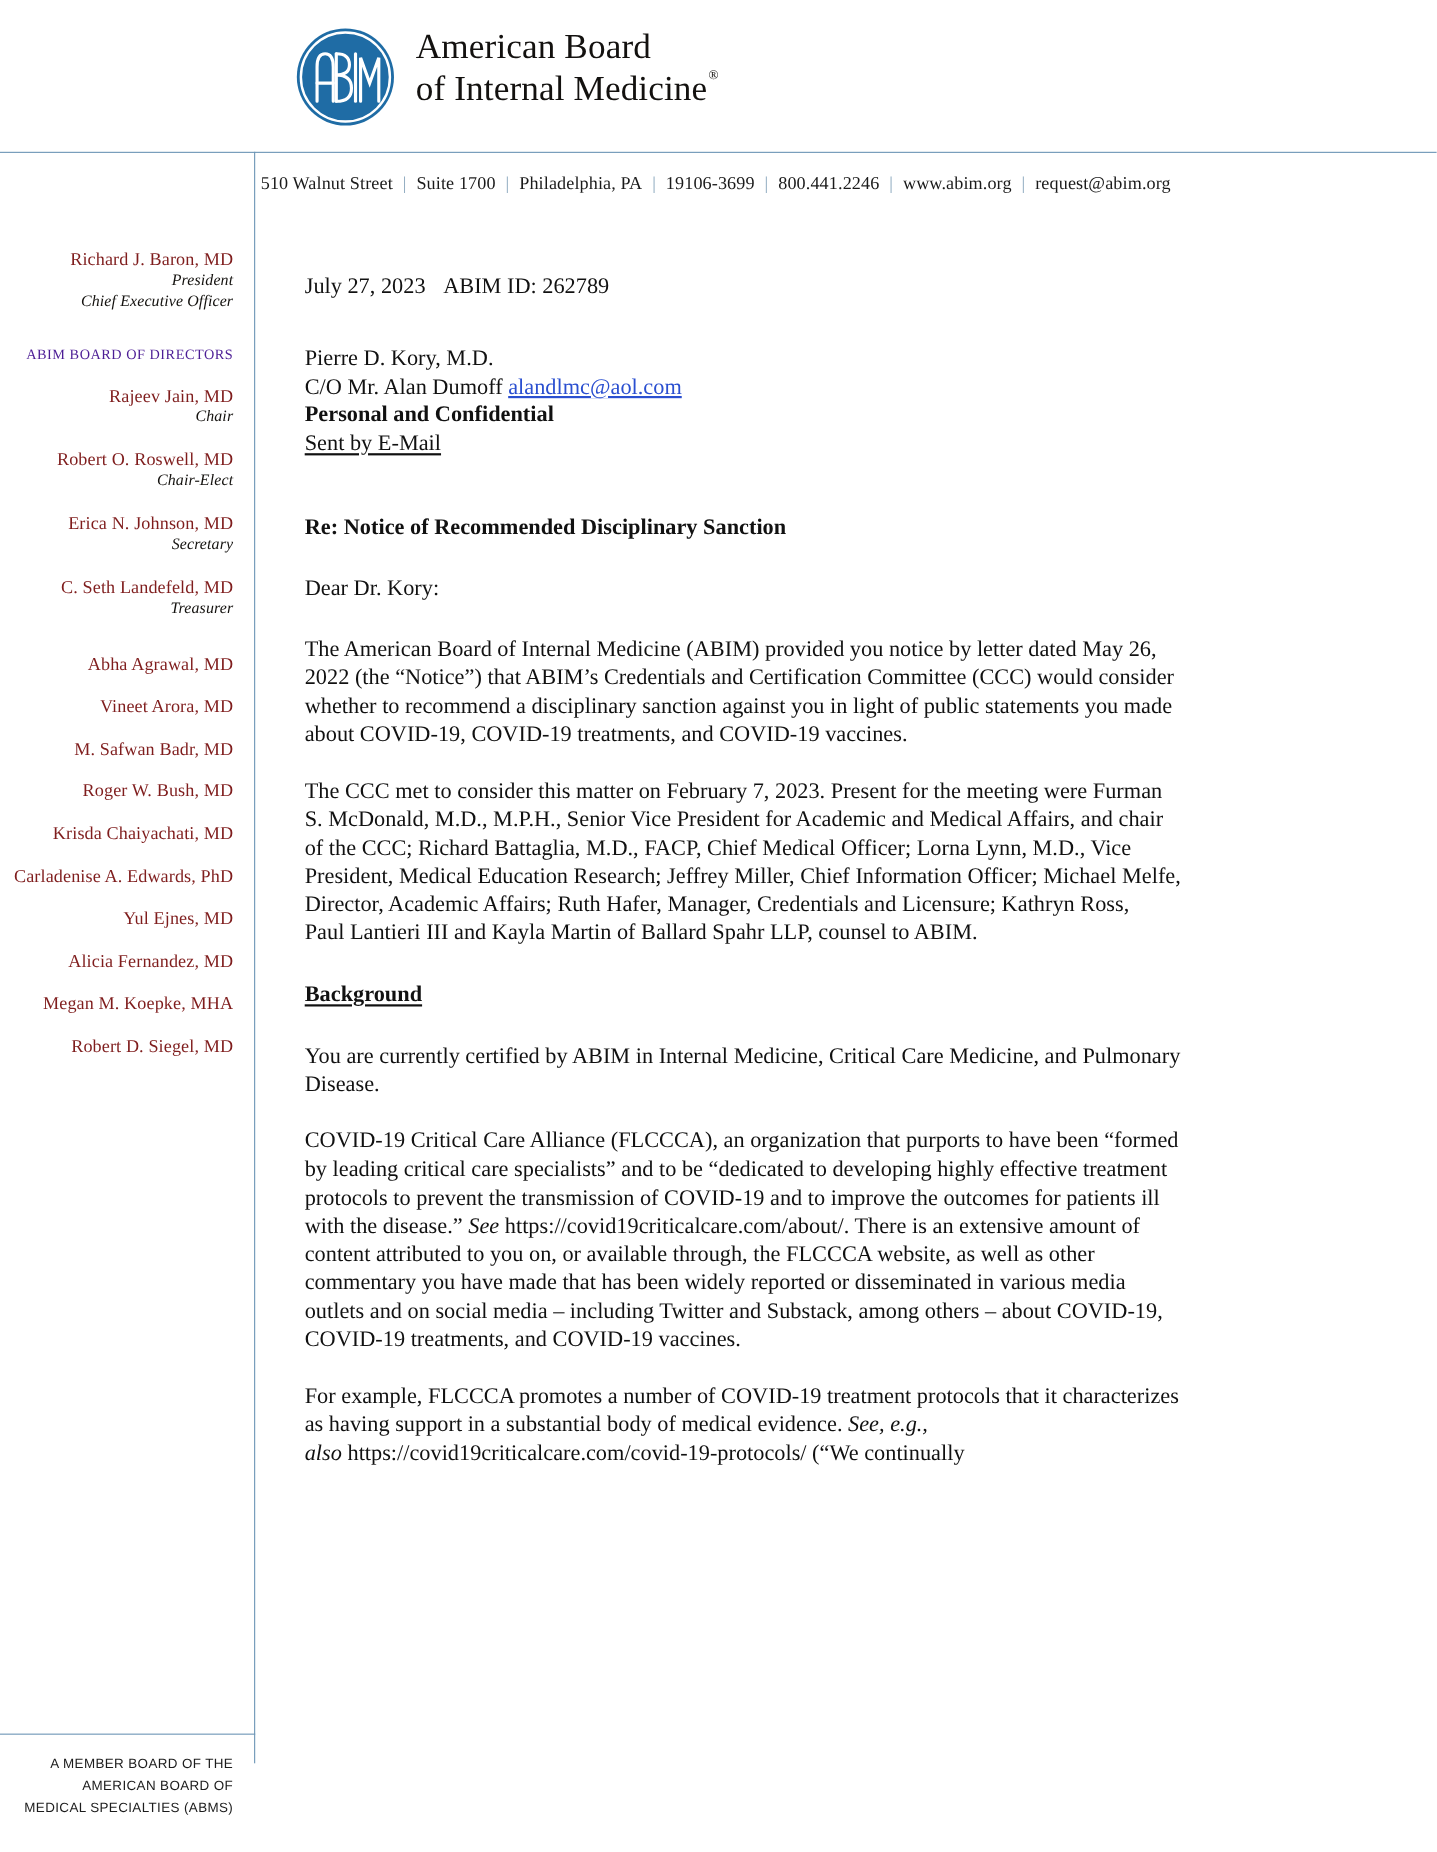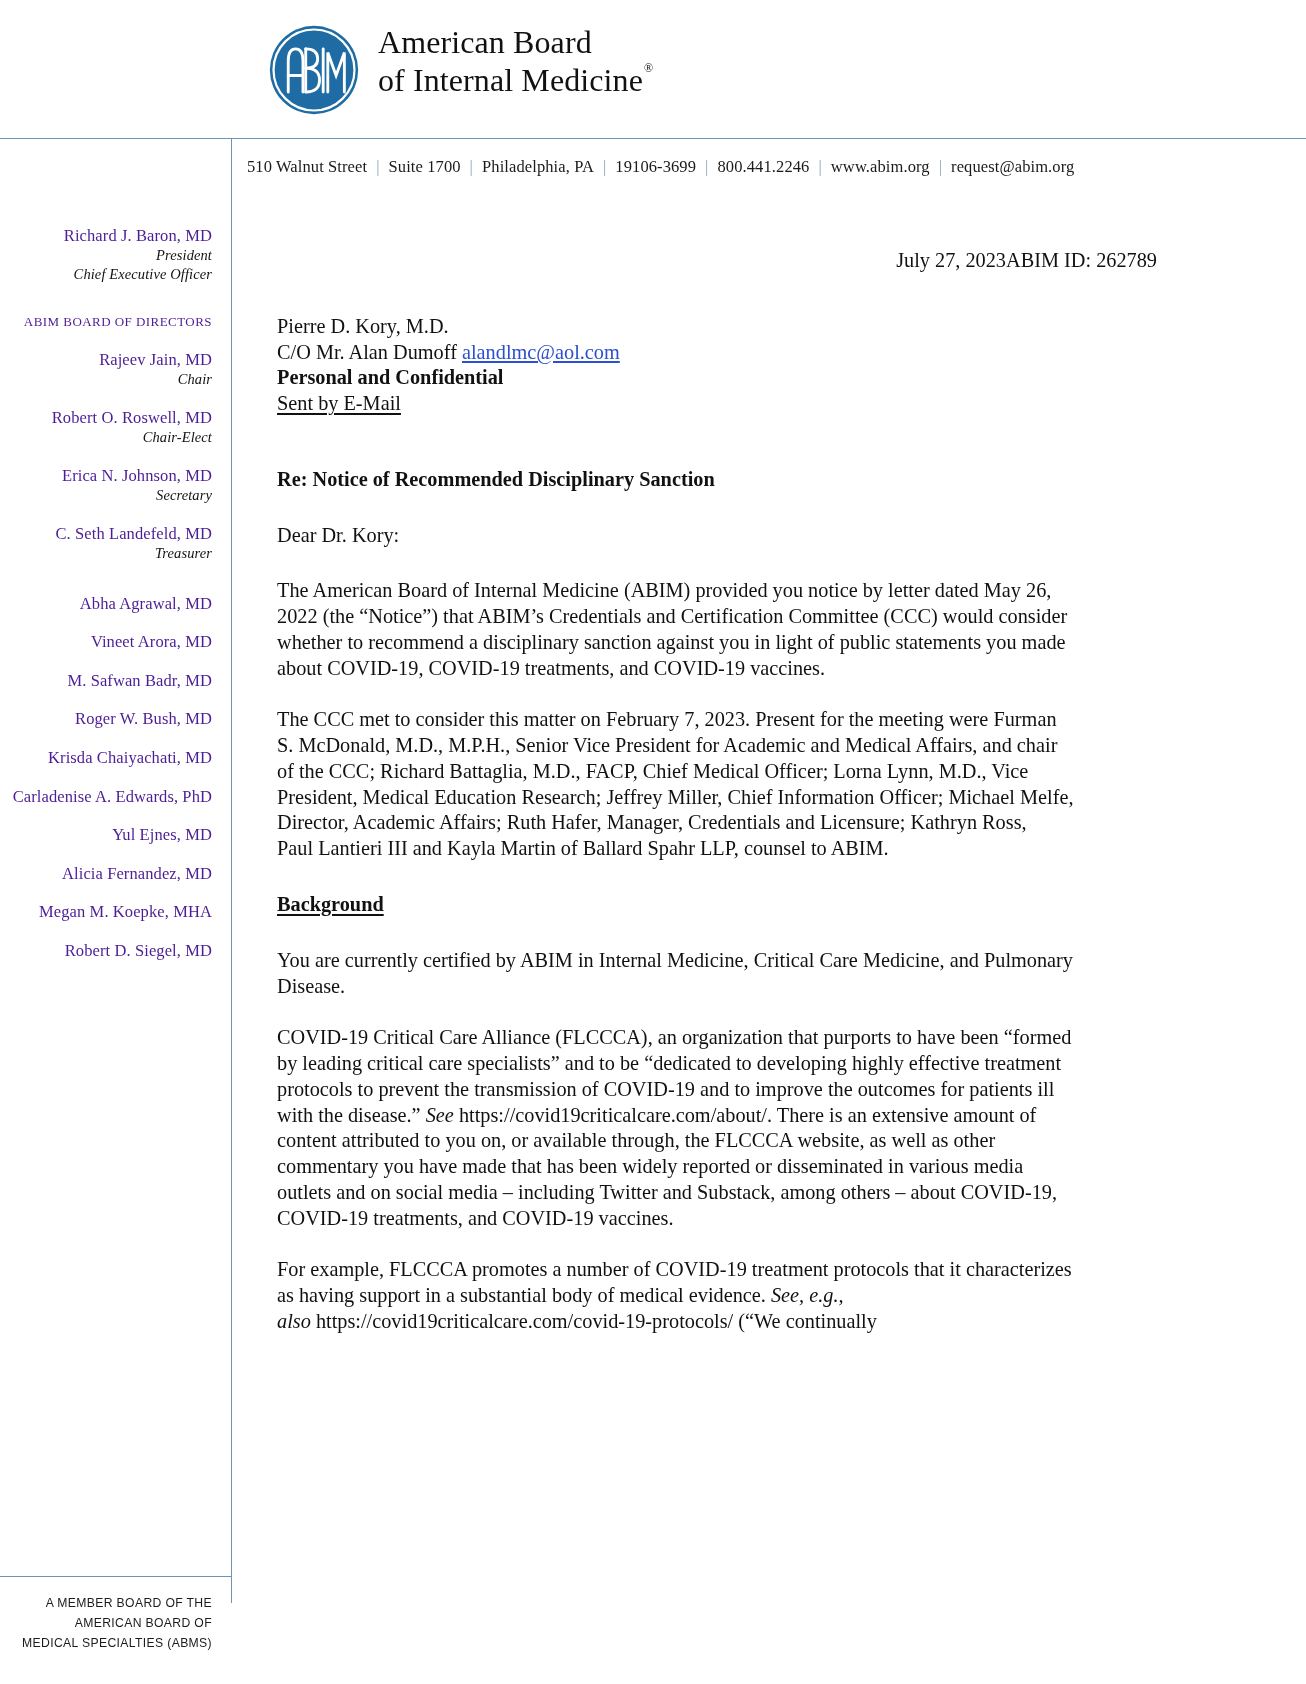--- a/index.html
+++ b/index.html
@@ -71,7 +71,7 @@
   
   .address-line {
     position: absolute;
-    left: 247px;
+    left: 237px;
     top: 157px;
     font-size: 16.5px;
     color: #1a1a1a;

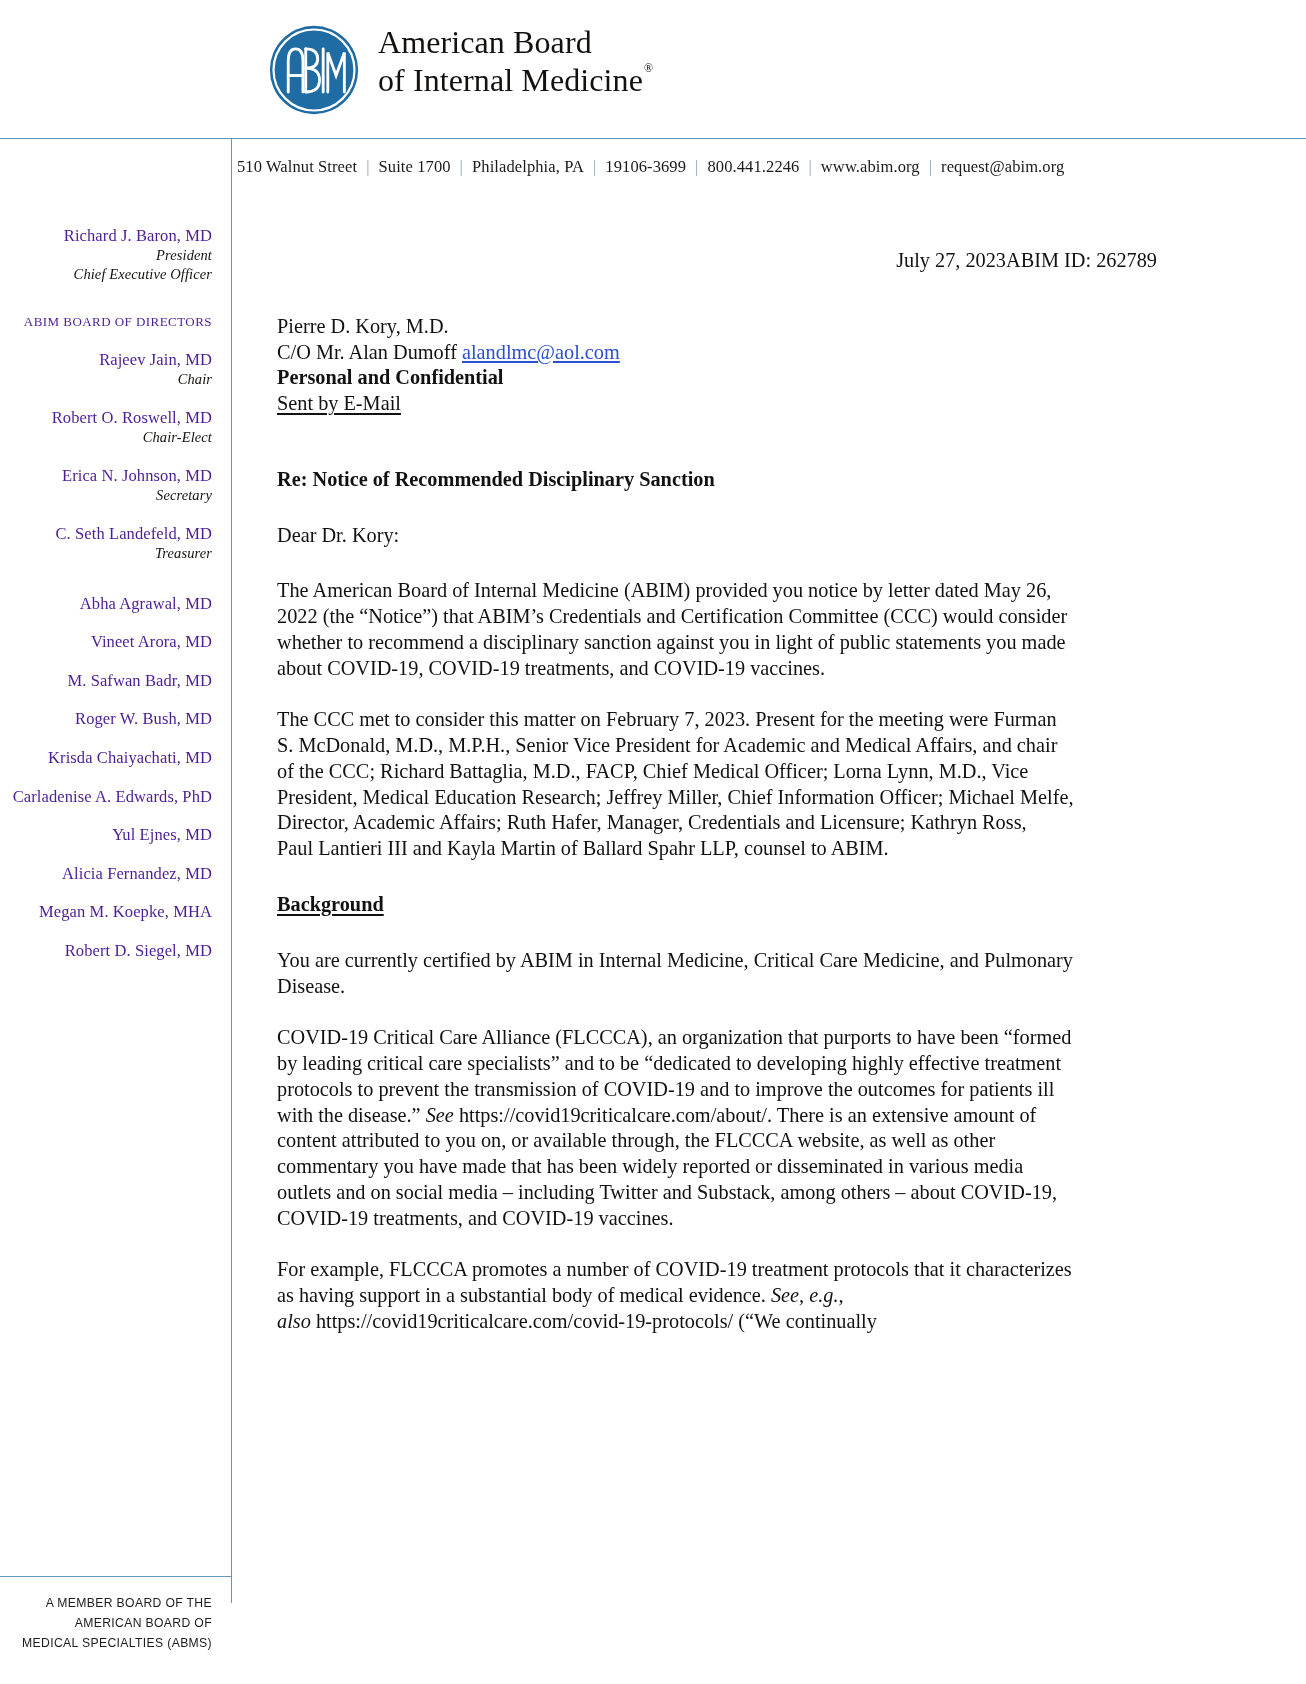--- a/index.html
+++ b/index.html
@@ -95,7 +95,7 @@
   }
   .sb-name {
     font-size: 16.5px;
-    color: #4c1d95;
+    color: #7f1d1d;
     line-height: 1.28;
     letter-spacing: .1px;
   }

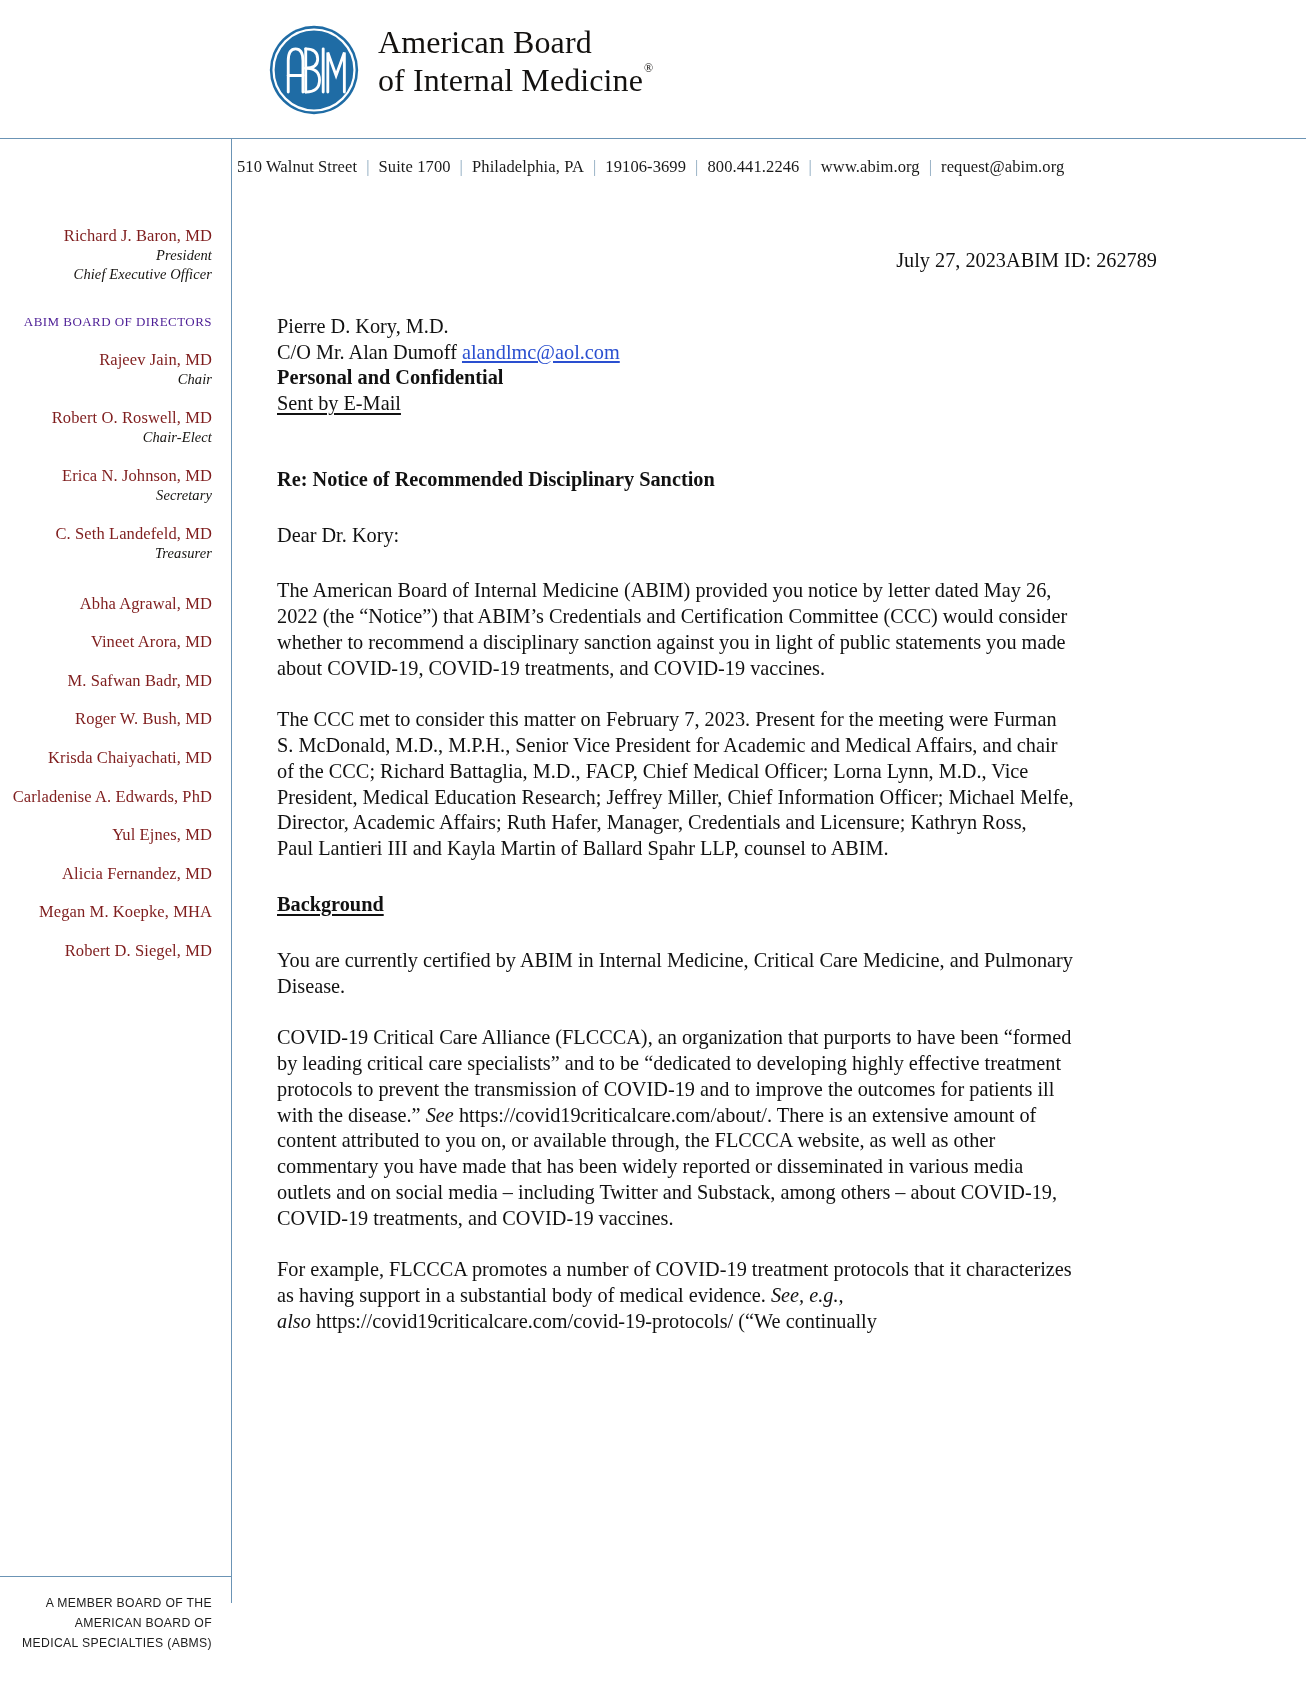--- a/index.html
+++ b/index.html
@@ -142,8 +142,9 @@
   }
   .row-date {
     display: flex;
-    justify-content: flex-end;
+    justify-content: flex-start;
     align-items: baseline;
+    gap: 16px;
   }
   .p { margin: 0; }
   .sp-26 { height: 26px; }

